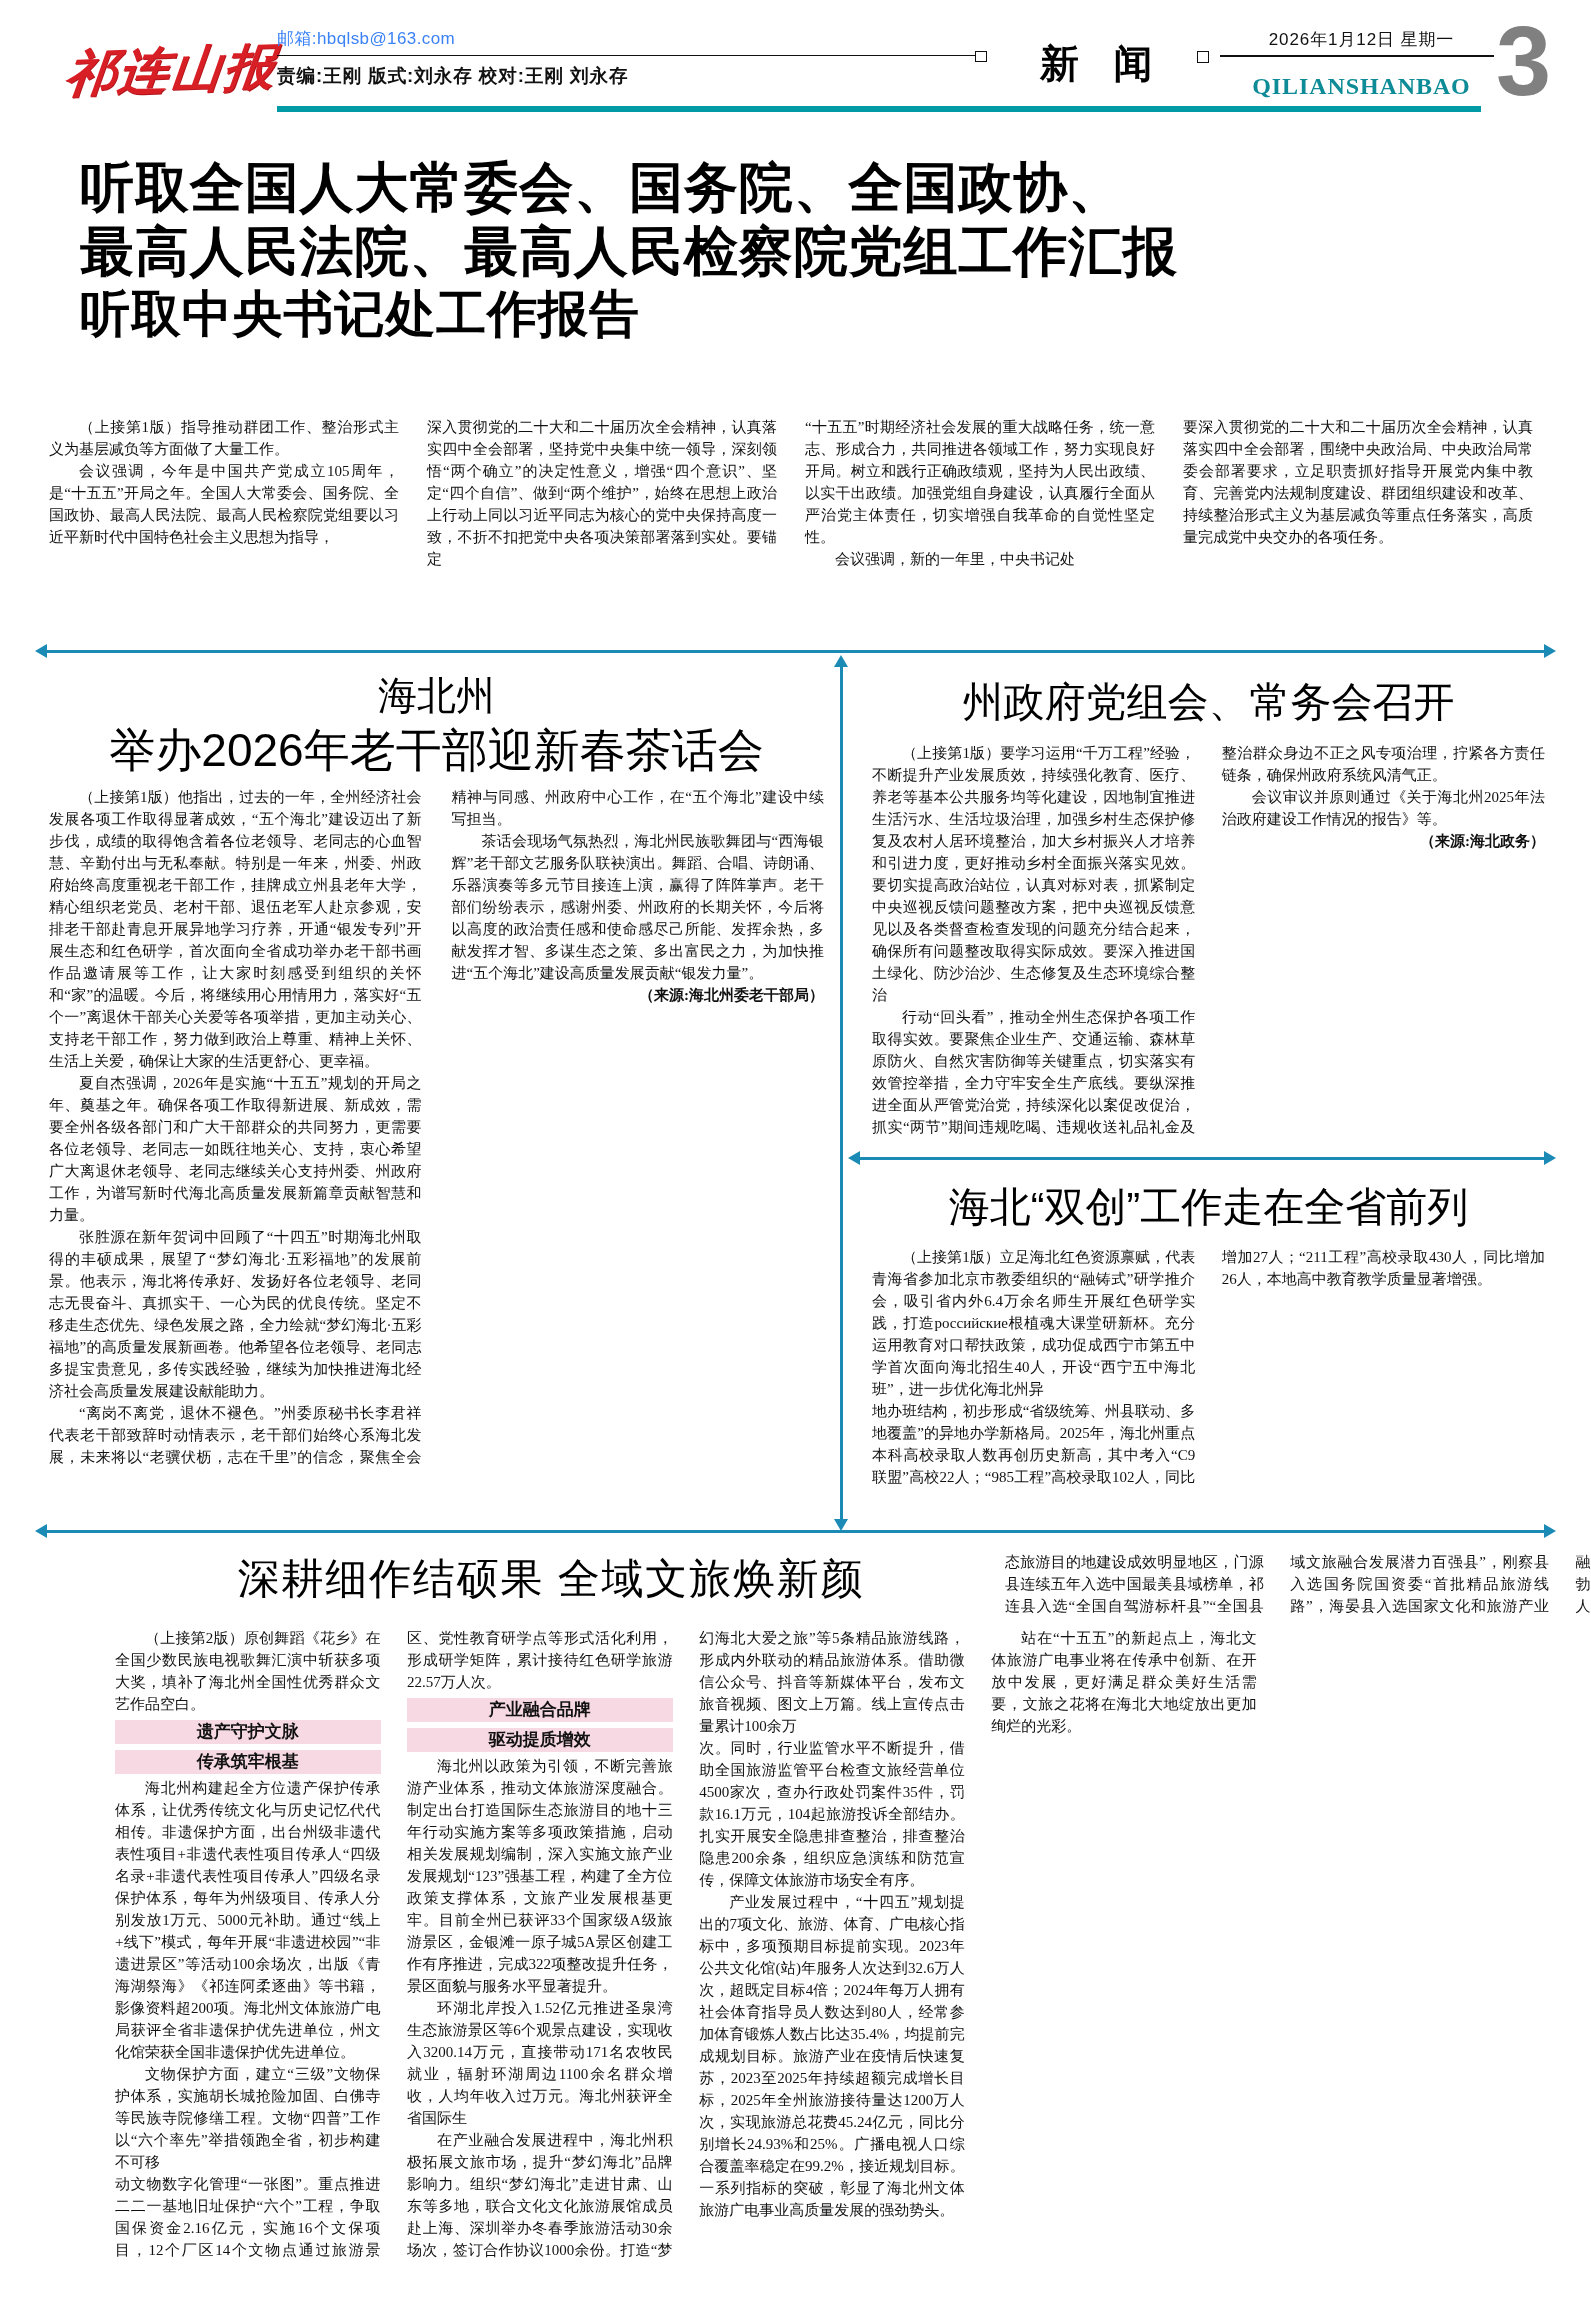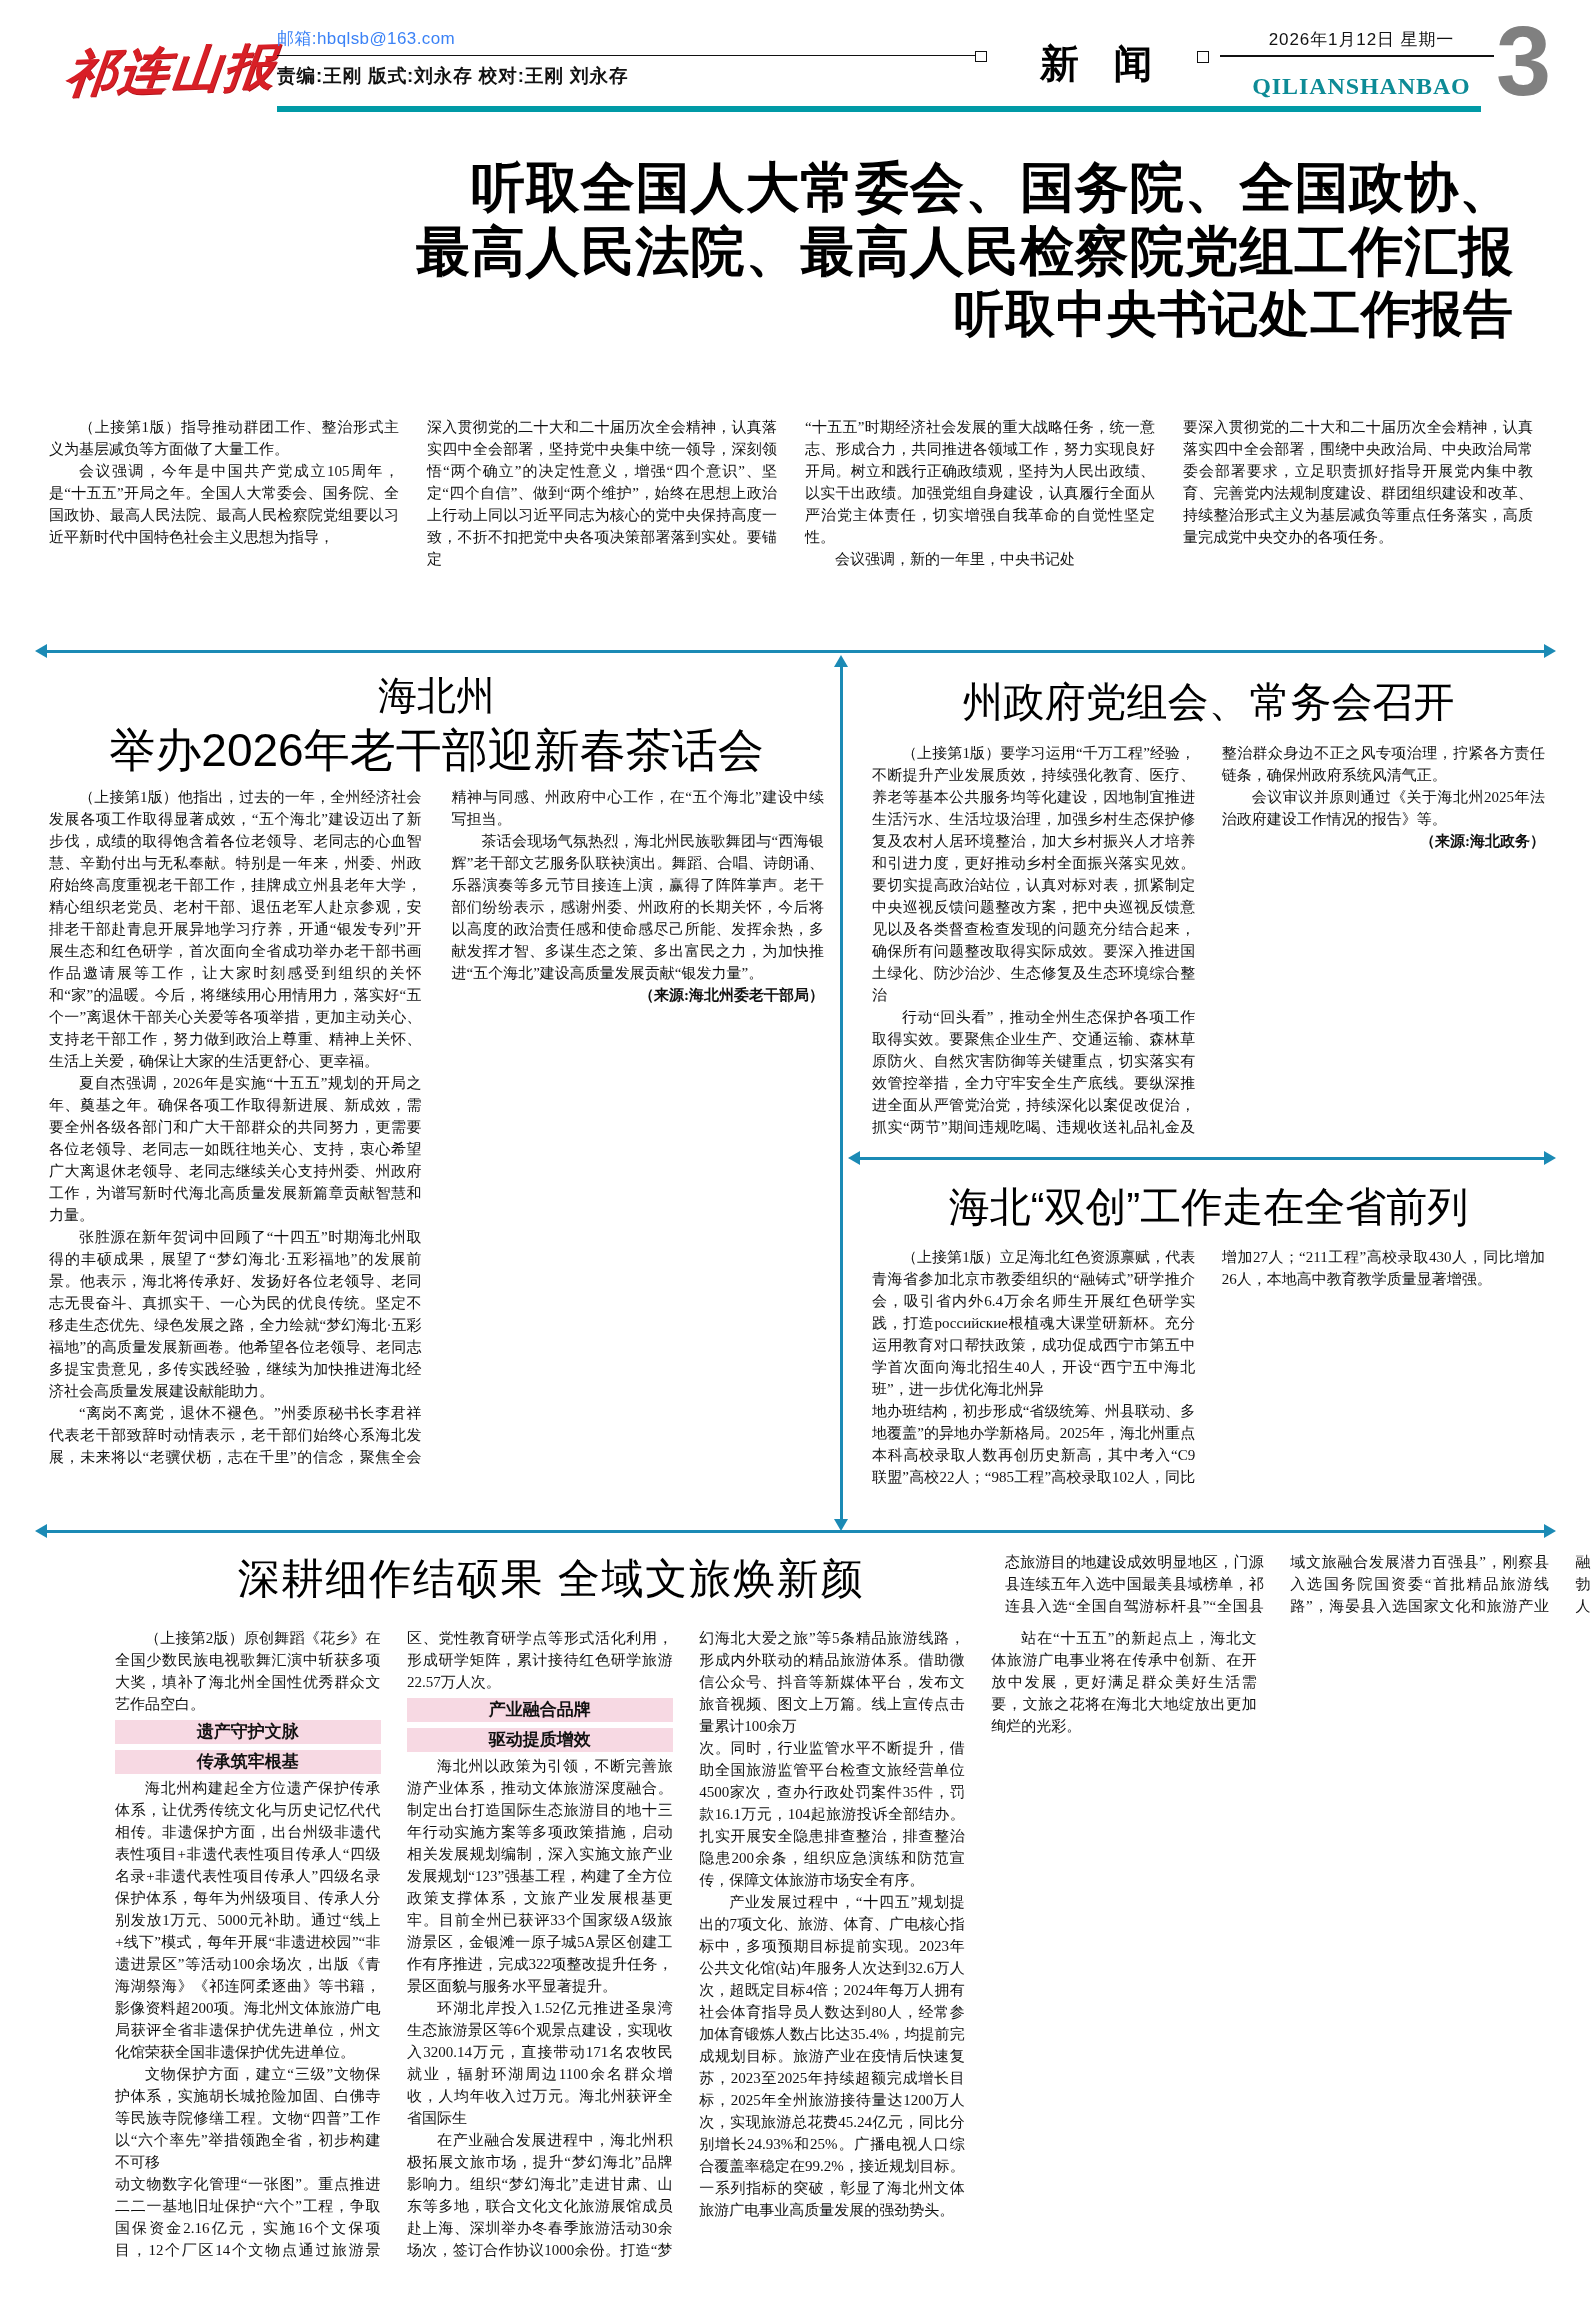--- a/index.html
+++ b/index.html
@@ -79,7 +79,7 @@
   
   .main-head{
     position:absolute; left:80px; top:155px; width:1434px;
-    text-align:right;
+    text-align:left;
     font-family:"Liberation Sans", sans-serif;
     font-weight:bold; color:#000;
   }

